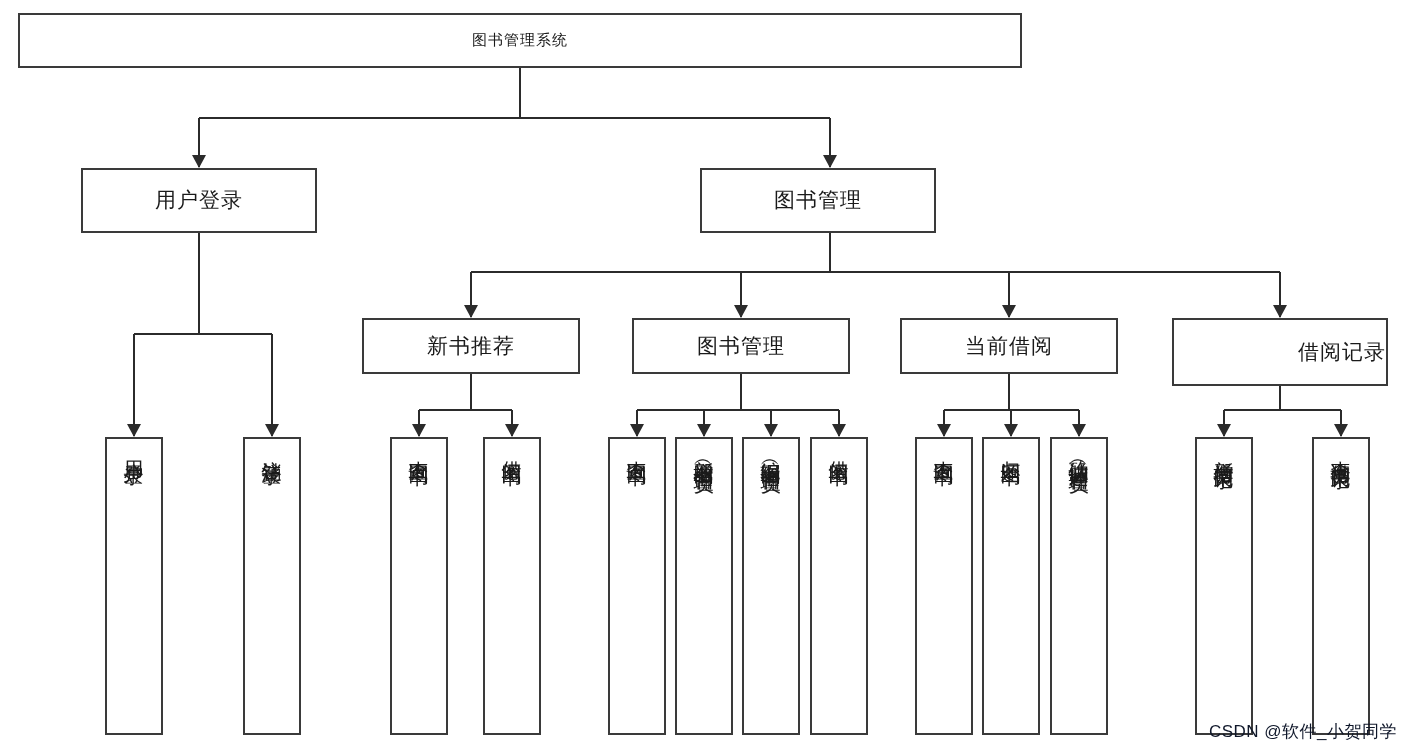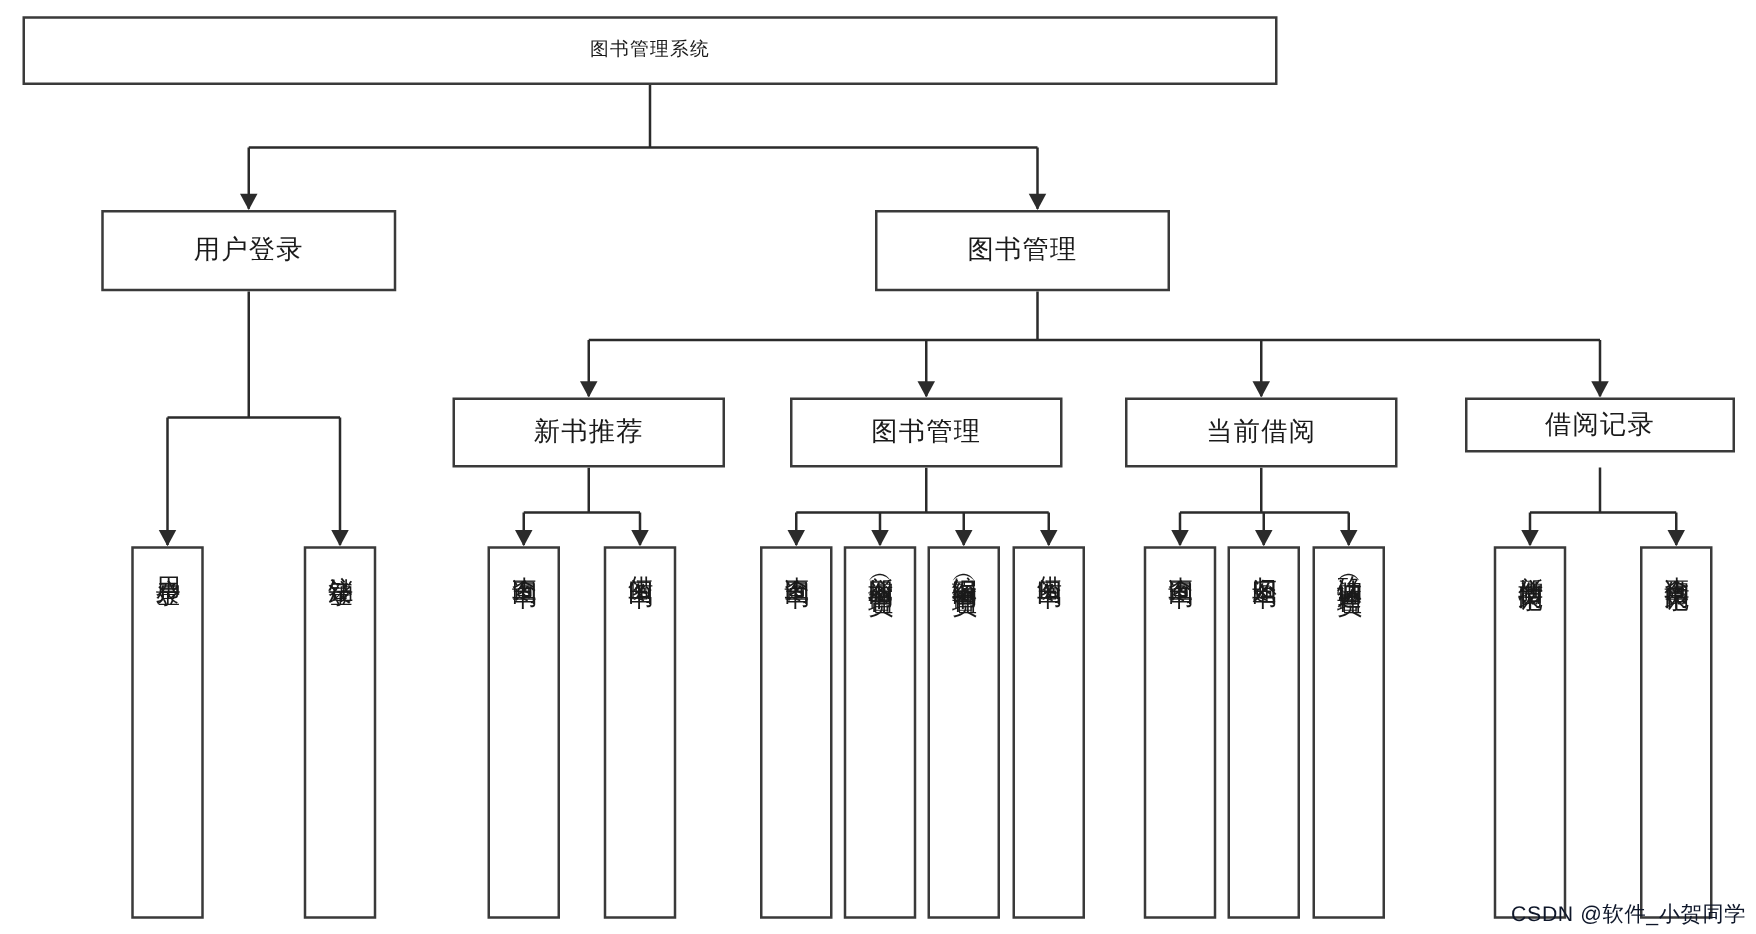--- a/index.html
+++ b/index.html
@@ -154,7 +154,7 @@
       <div class="node h" style="left: 900px; top: 318px; width: 218px; height: 56px;">
         <span class="htxt">当前借阅</span>
       </div>
-      <div class="node h" style="left: 1172px; top: 318px; width: 216px; height: 44px;">
+      <div class="node h" style="left: 1172px; top: 318px; width: 216px; height: 68px; justify-content: flex-end;">
         <span class="htxt">借阅记录</span>
       </div>
       <div class="node v" style="left: 105px; top: 437px; width: 58px; height: 298px;">

